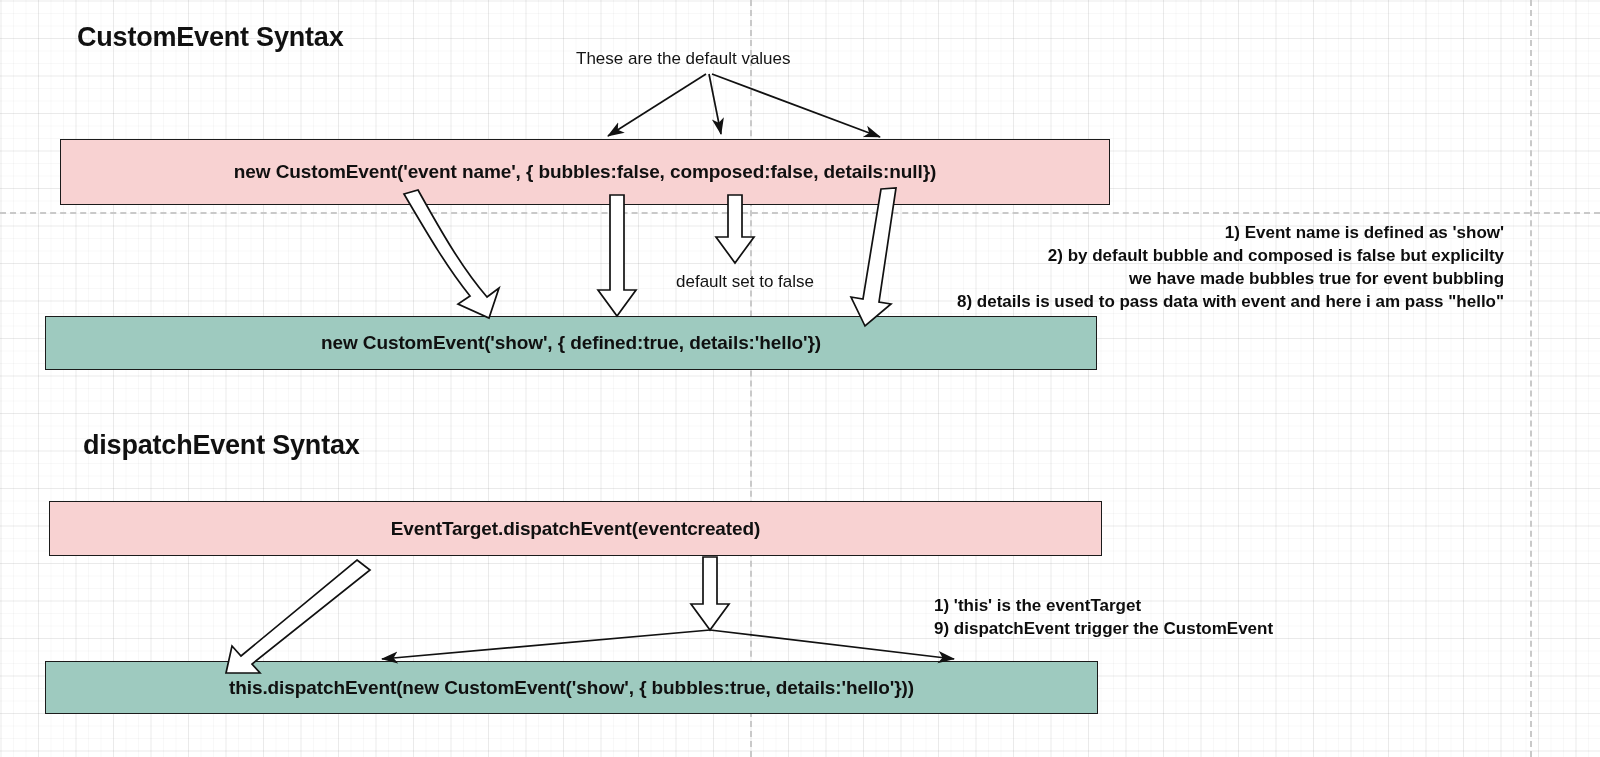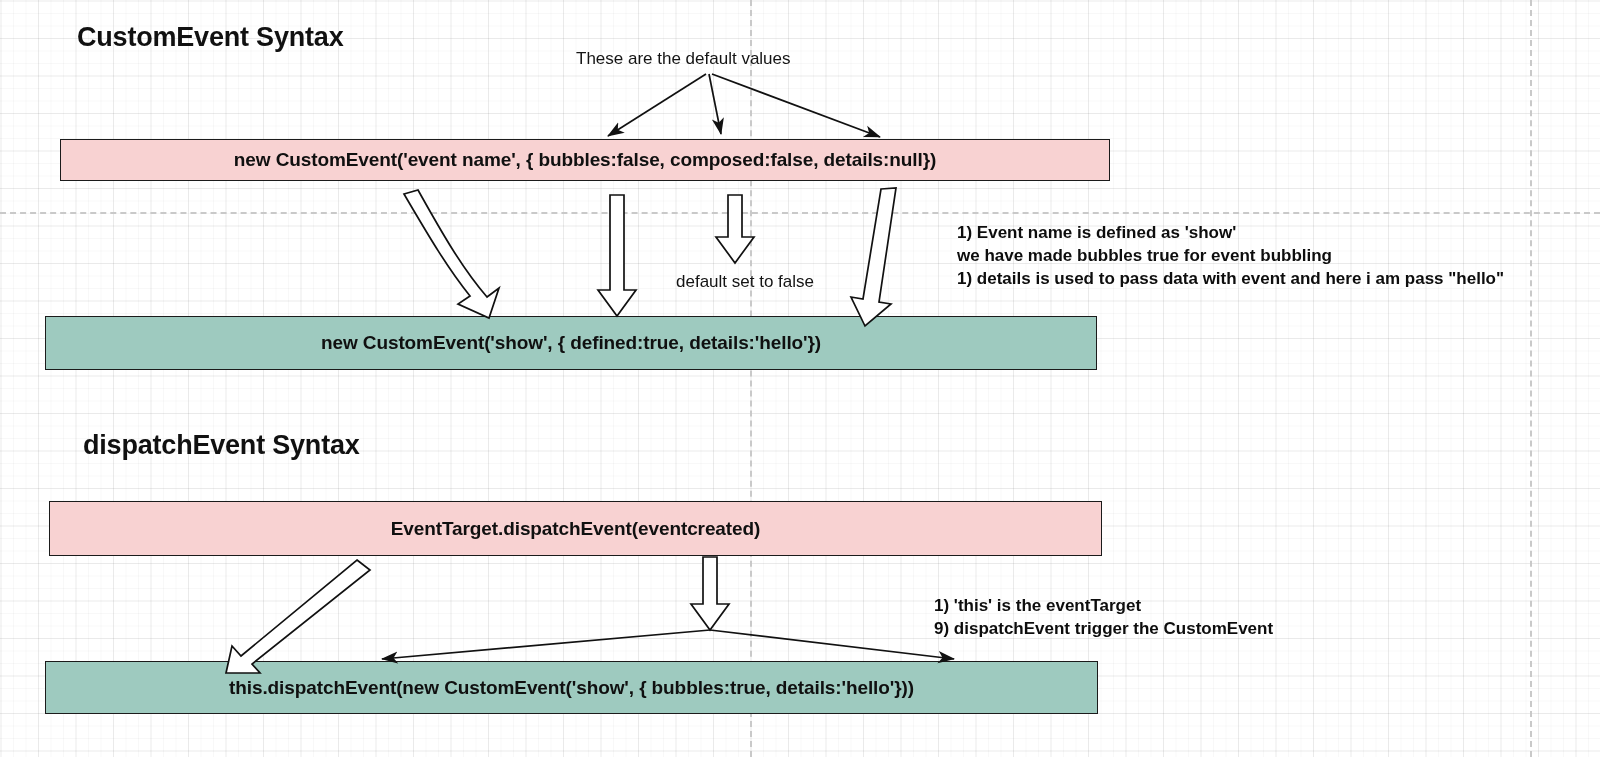--- a/index.html
+++ b/index.html
@@ -123,7 +123,7 @@
 
   <div class="note" style="left:576px; top:49px;">These are the default values</div>
 
-  <div class="box pink" style="left:60px; top:139px; width:1050px; height:42px;">new CustomEvent('event name', { bubbles:false, composed:false, details:null})</div>
+  <div class="box pink" style="left:60px; top:139px; width:1050px; height:66px;">new CustomEvent('event name', { bubbles:false, composed:false, details:null})</div>
 
   <div class="box green" style="left:45px; top:316px; width:1052px; height:54px;">new CustomEvent('show', { defined:true,  details:'hello'})</div>
 

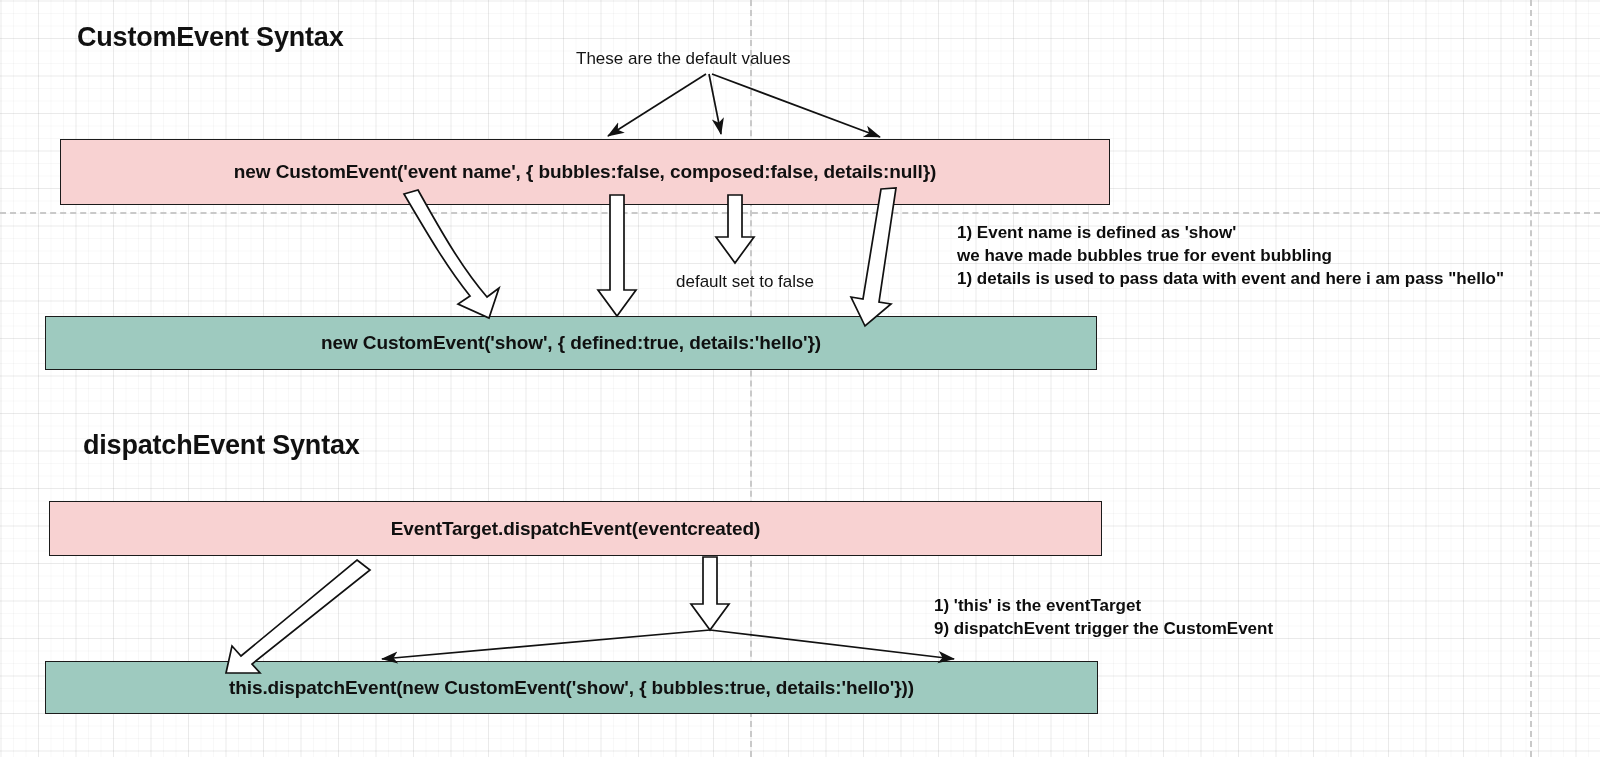--- a/index.html
+++ b/index.html
@@ -129,7 +129,7 @@
 
   <div class="note" style="left:676px; top:272px;">default set to false</div>
 
-  <div class="note-list" style="left:957px; top:221px;">
+  <div class="note-list" style="left:957px; top:221px;text-align:right;">
     <div>1) Event name is defined as 'show'</div>
     <div> we have made bubbles true for event bubbling</div>
     <div>1) details is used to pass data with event and here i am pass "hello"</div>

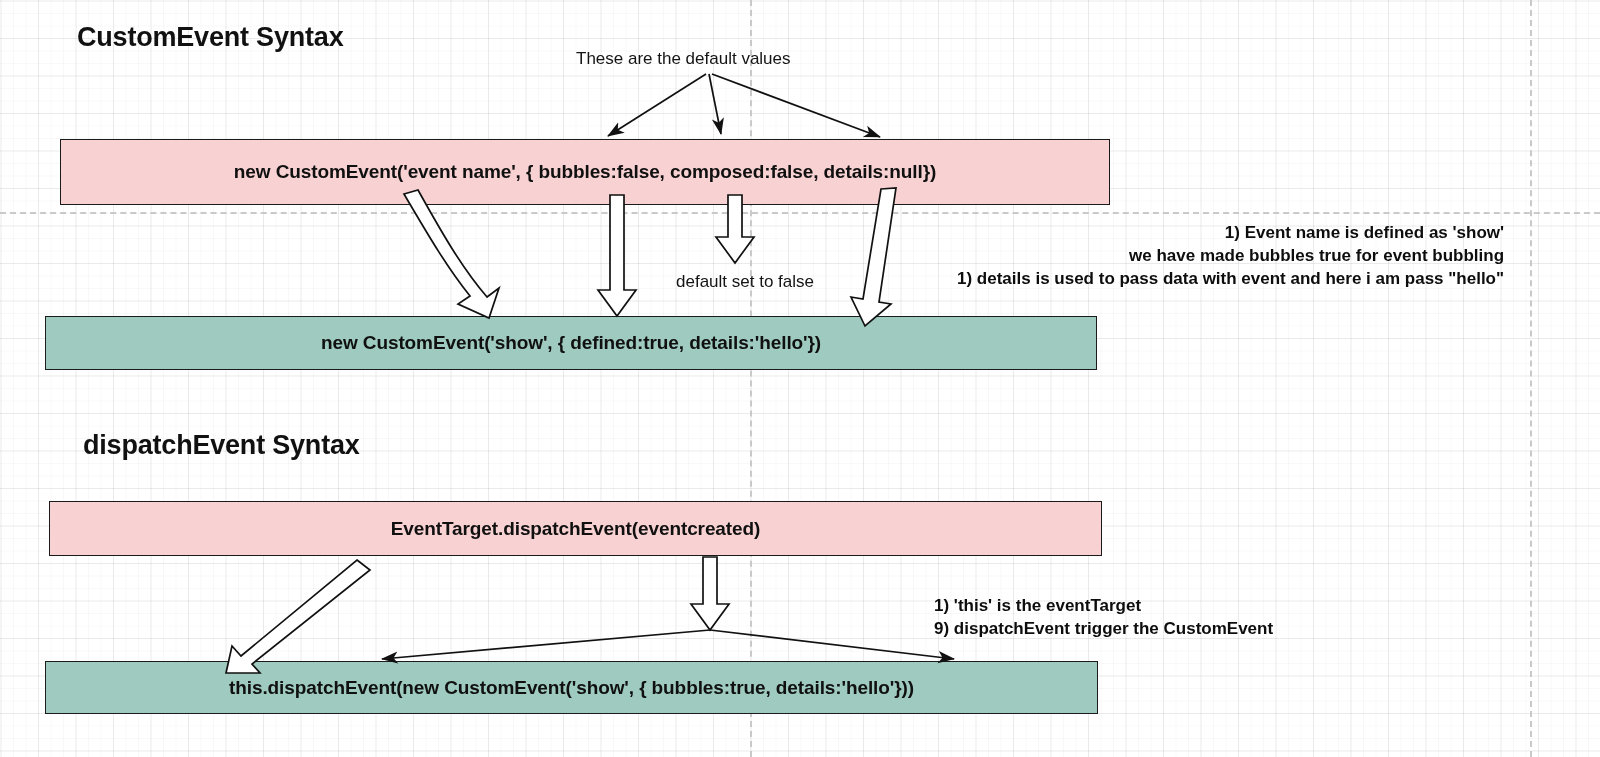--- a/index.html
+++ b/index.html
@@ -131,6 +131,7 @@
 
   <div class="note-list" style="left:957px; top:221px;text-align:right;">
     <div>1) Event name is defined as 'show'</div>
+    <div>2) by default bubble and composed is false but explicilty</div>
     <div> we have made bubbles true for event bubbling</div>
     <div>1) details is used to pass data with event and here i am pass "hello"</div>
   </div>

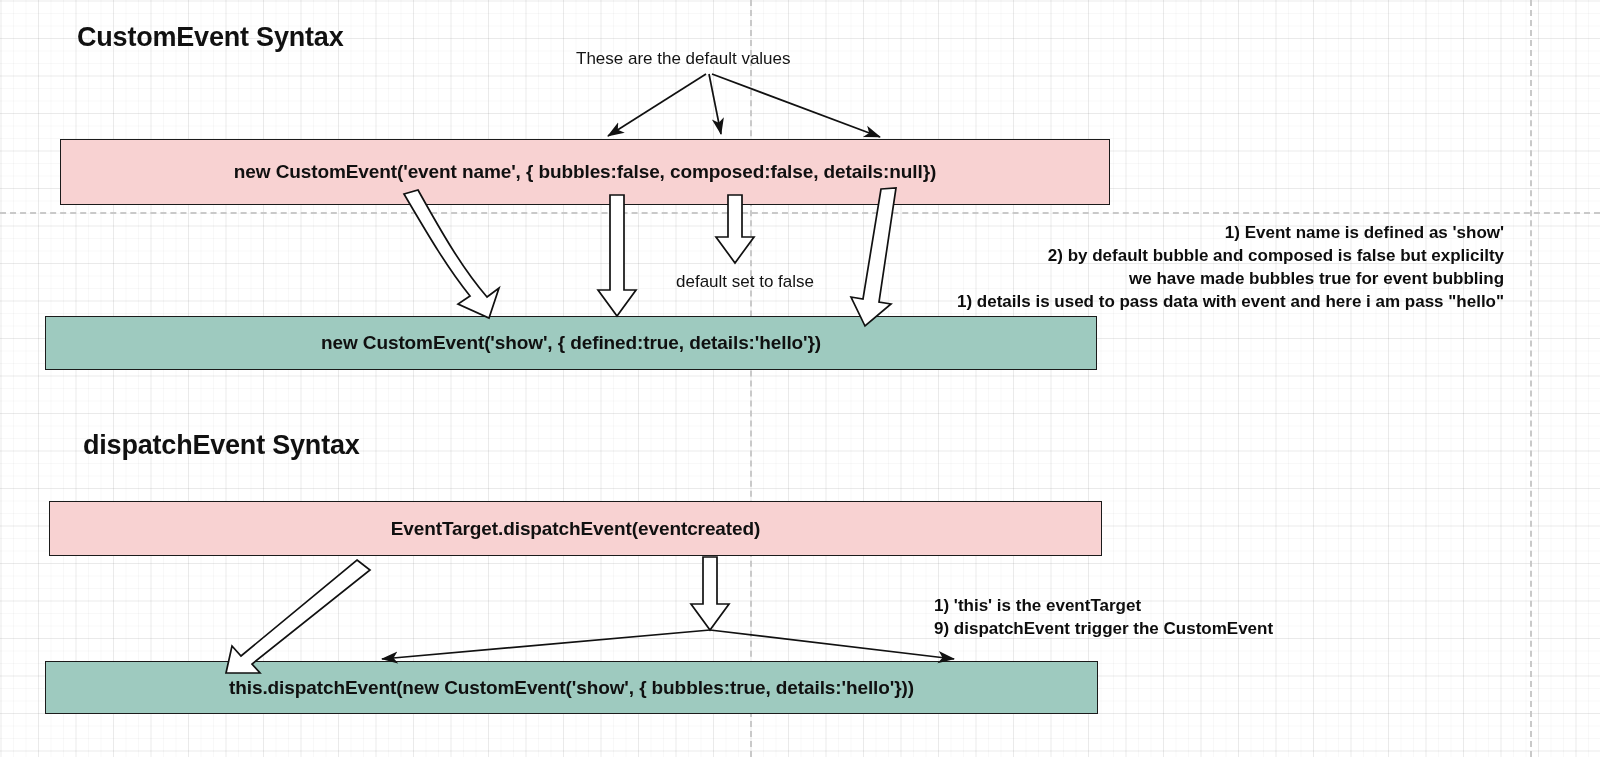--- a/index.html
+++ b/index.html
@@ -133,7 +133,7 @@
     <div>1) Event name is defined as 'show'</div>
     <div>2) by default bubble and composed is false but explicilty</div>
     <div> we have made bubbles true for event bubbling</div>
-    <div>1) details is used to pass data with event and here i am pass "hello"</div>
+    <div>8) details is used to pass data with event and here i am pass "hello"</div>
   </div>
 
   <div class="heading" style="left:83px; top:430px;">dispatchEvent Syntax</div>

